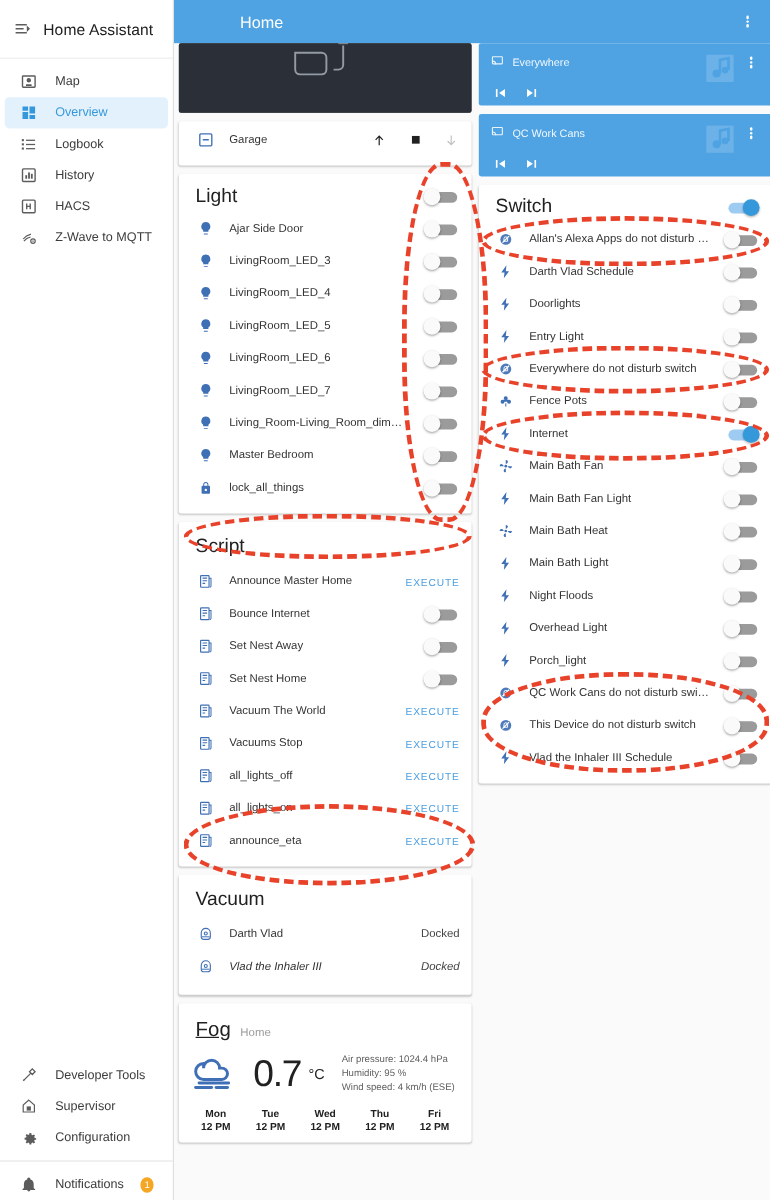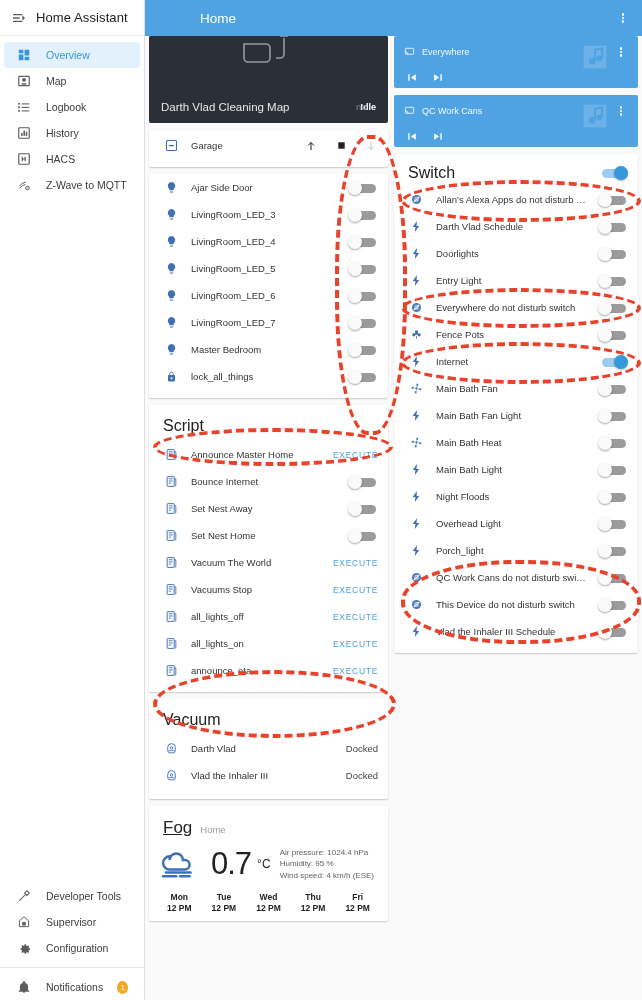--- a/index.html
+++ b/index.html
@@ -19,7 +19,7 @@
     display: flex; flex-direction: column; flex: 0 0 145px;
   }
   .sb-header {
-    height: 36px; display: flex; align-items: center; gap: 8px;
+    height: 49px; display: flex; align-items: center; gap: 8px;
     padding: 0 10px; border-bottom: 1px solid #eeeeee;
   }
   .sb-menu-icon { width: 18px; height: 18px; display:flex; align-items:center; justify-content:center; color:#5c5c5c; }

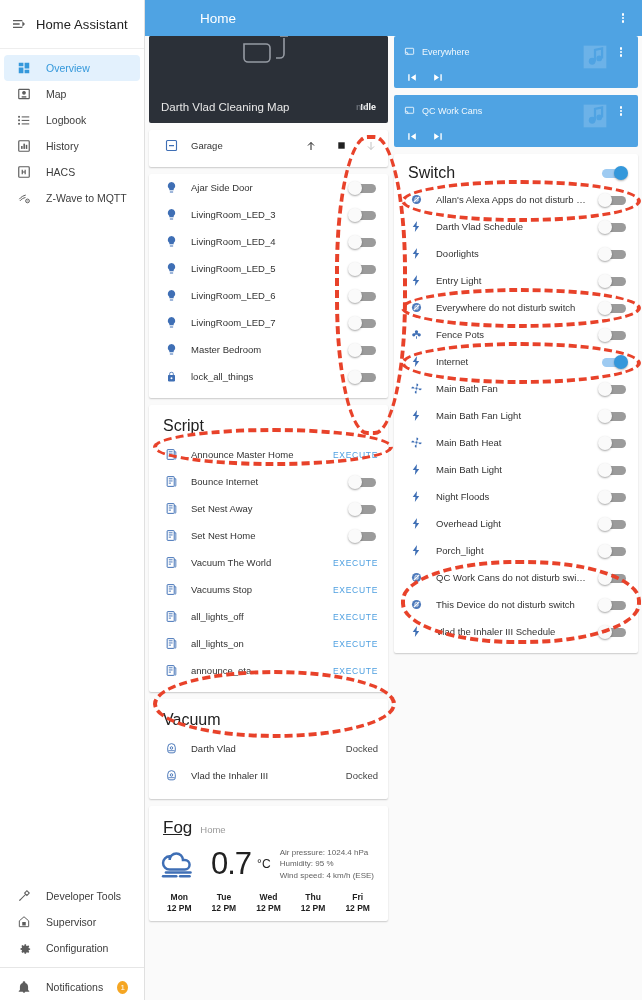--- a/index.html
+++ b/index.html
@@ -136,14 +136,6 @@
       <span class="sb-title">Home Assistant</span>
     </div>
     <nav class="sb-nav">
-      <div class="sb-item active">
-        <span class="ic">
-          <svg width="14" height="14" viewBox="0 0 24 24" fill="currentColor">
-              <path d="M3 3h8v6H3zM13 3h8v10h-8zM3 11h8v10H3zM13 15h8v6h-8z"></path>
-            </svg>
-        </span>
-        <span>Overview</span>
-      </div>
       <div class="sb-item">
         <span class="ic">
           <svg width="14" height="14" viewBox="0 0 24 24" fill="none" stroke="currentColor" stroke-width="2">
@@ -153,6 +145,14 @@
             </svg>
         </span>
         <span>Map</span>
+      </div>
+      <div class="sb-item active">
+        <span class="ic">
+          <svg width="14" height="14" viewBox="0 0 24 24" fill="currentColor">
+              <path d="M3 3h8v6H3zM13 3h8v10h-8zM3 11h8v10H3zM13 15h8v6h-8z"></path>
+            </svg>
+        </span>
+        <span>Overview</span>
       </div>
       <div class="sb-item">
         <span class="ic">

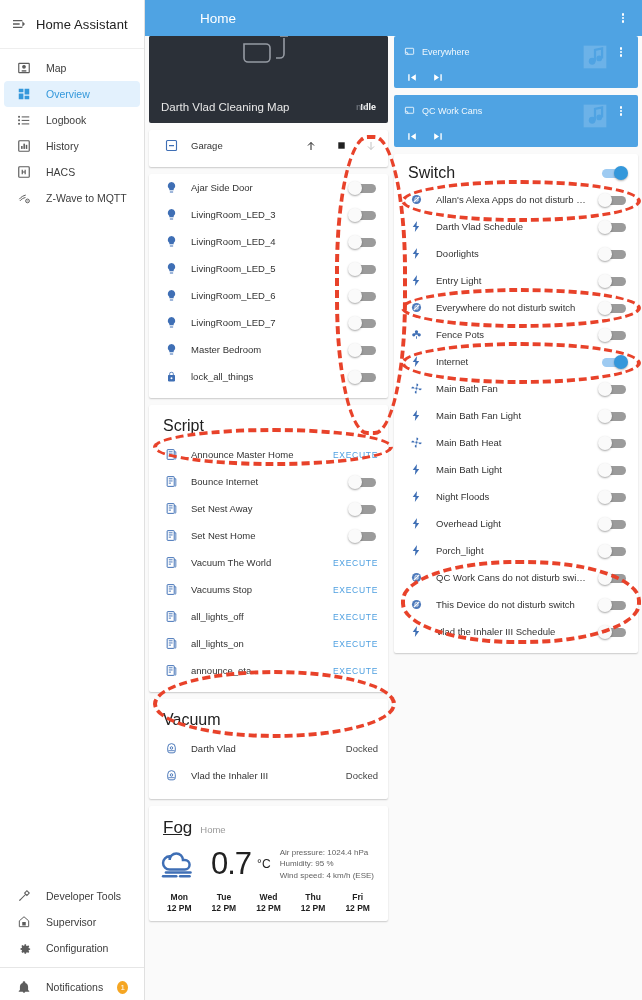--- a/index.html
+++ b/index.html
@@ -269,13 +269,6 @@
               <path d="M66 10h8"></path>
             </svg>
           </div>
-          <div class="map-foot">
-            <span class="map-name">Darth Vlad Cleaning Map</span>
-            <span class="map-state">
-              <span class="ghost">no</span>
-              <span>Idle</span>
-            </span>
-          </div>
         </div>
 
         <div class="card">

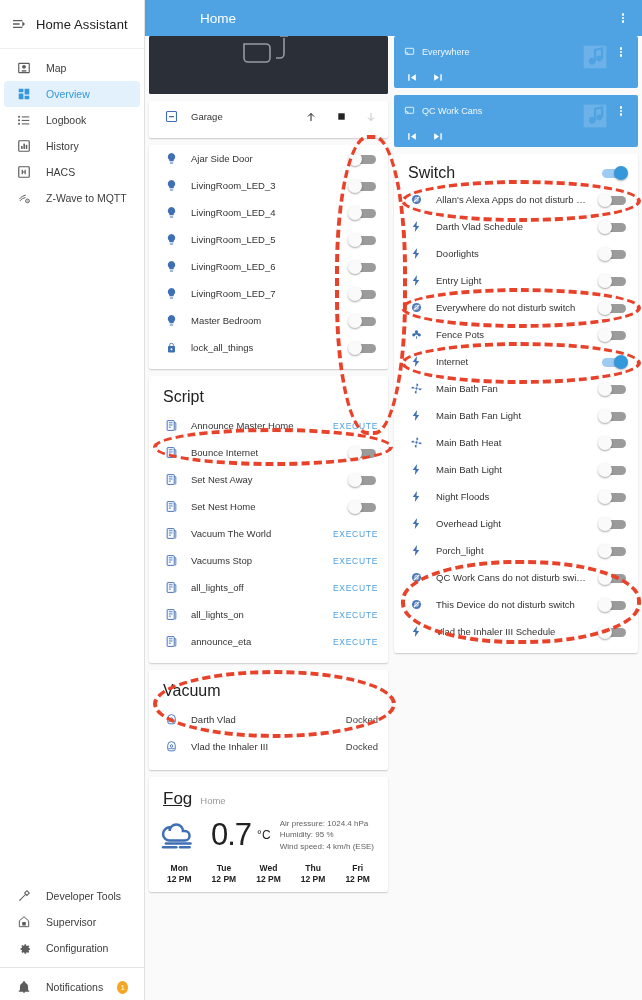--- a/index.html
+++ b/index.html
@@ -302,6 +302,13 @@
         </div>
 
         <div class="card">
+          <div class="card-title-row">
+            <span class="t">Light</span>
+            <span class="tgl">
+                <span class="track"></span>
+                <span class="thumb"></span>
+              </span>
+          </div>
           <div id="light-rows">
               <div class="row">
                 <span class="ic">

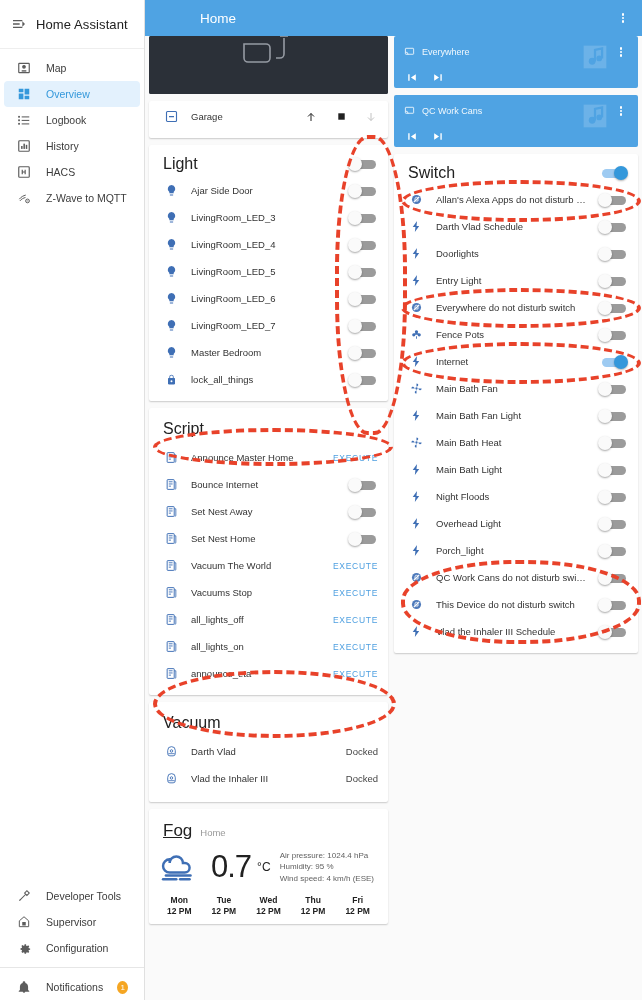--- a/index.html
+++ b/index.html
@@ -388,6 +388,18 @@
                     <path d="M9 21h6v-1.5H9zm3-19a7 7 0 00-4 12.7V17h8v-2.3A7 7 0 0012 2z"></path>
                   </svg>
                 </span>
+                <span class="nm">Living_Room-Living_Room_dimmer</span>
+                <span class="tgl">
+                  <span class="track"></span>
+                  <span class="thumb"></span>
+                </span>
+              </div>
+              <div class="row">
+                <span class="ic">
+                  <svg width="13" height="13" viewBox="0 0 24 24" fill="#3f6fb5">
+                    <path d="M9 21h6v-1.5H9zm3-19a7 7 0 00-4 12.7V17h8v-2.3A7 7 0 0012 2z"></path>
+                  </svg>
+                </span>
                 <span class="nm">Master Bedroom</span>
                 <span class="tgl">
                   <span class="track"></span>

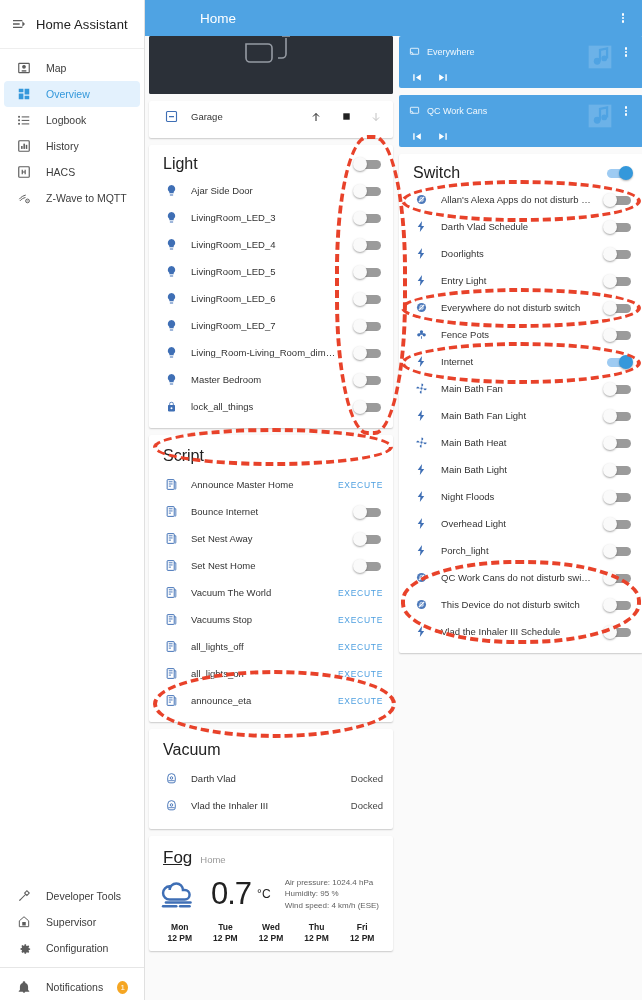--- a/index.html
+++ b/index.html
@@ -551,7 +551,7 @@
                 <span class="nm">Darth Vlad</span>
                 <span class="val">Docked</span>
               </div>
-              <div class="row" style="height: 27px;">
+              <div class="row" style="height: 27px; font-style: italic;">
                 <span class="ic">
                   <svg width="13" height="13" viewBox="0 0 24 24" fill="none" stroke="#3f6fb5" stroke-width="1.7">
                     <path d="M5 10a7 7 0 0114 0v6a4 4 0 01-4 4H9a4 4 0 01-4-4z"></path>

